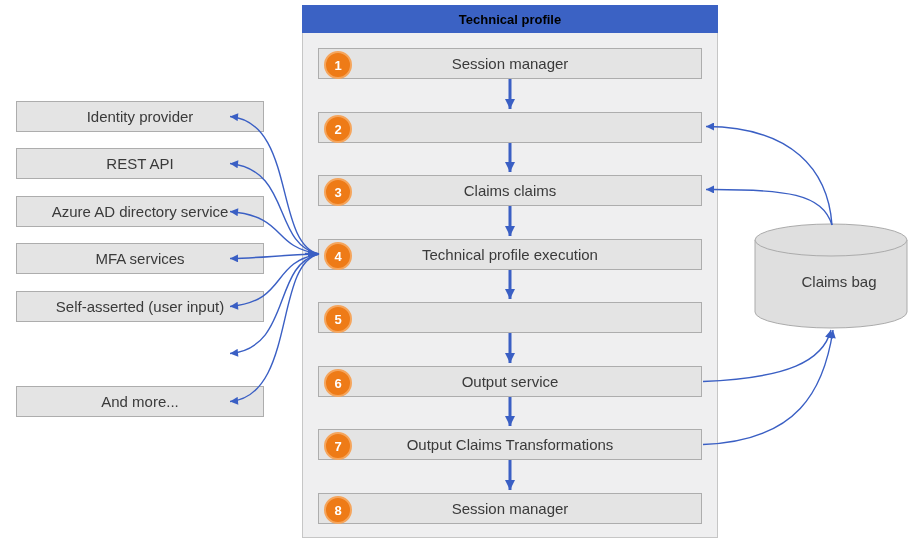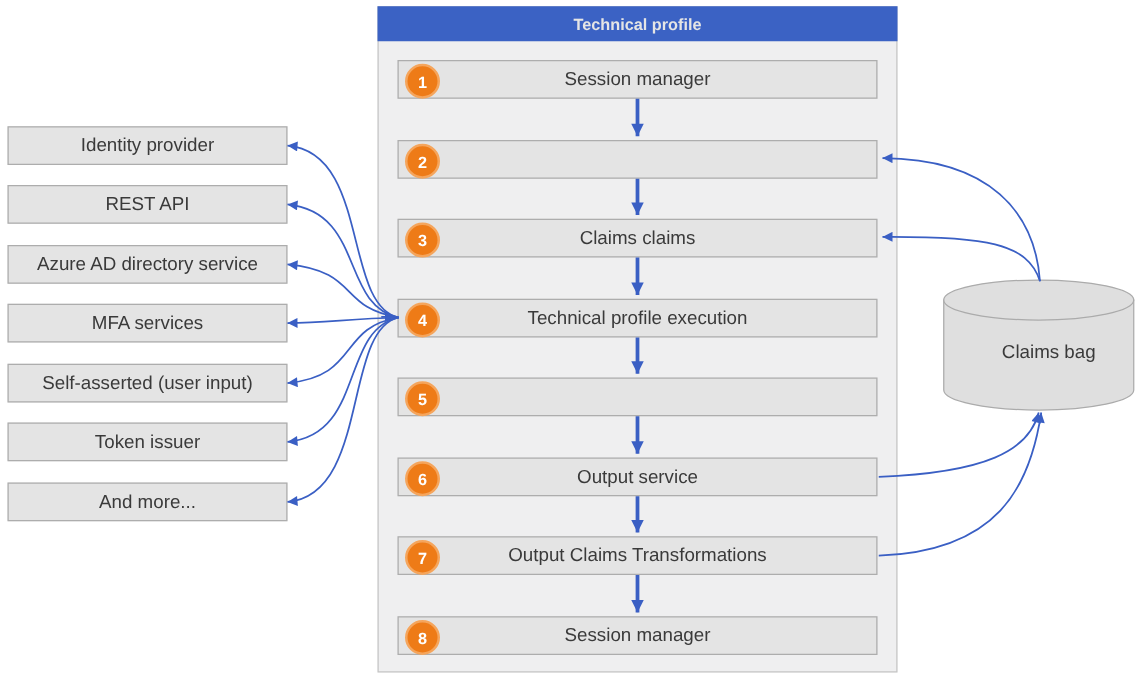--- a/index.html
+++ b/index.html
@@ -20,7 +20,7 @@
     position:absolute;left:-1px;top:-1px;width:416px;height:28px;
     background:var(--header-blue,#3b62c4);
     display:flex;align-items:center;justify-content:center;
-    color:#e5e5e5;font-size:13px;font-weight:bold;
+    color:#000000;font-size:13px;font-weight:bold;
   }
   .step{
     position:absolute;left:15px;width:384px;height:31px;

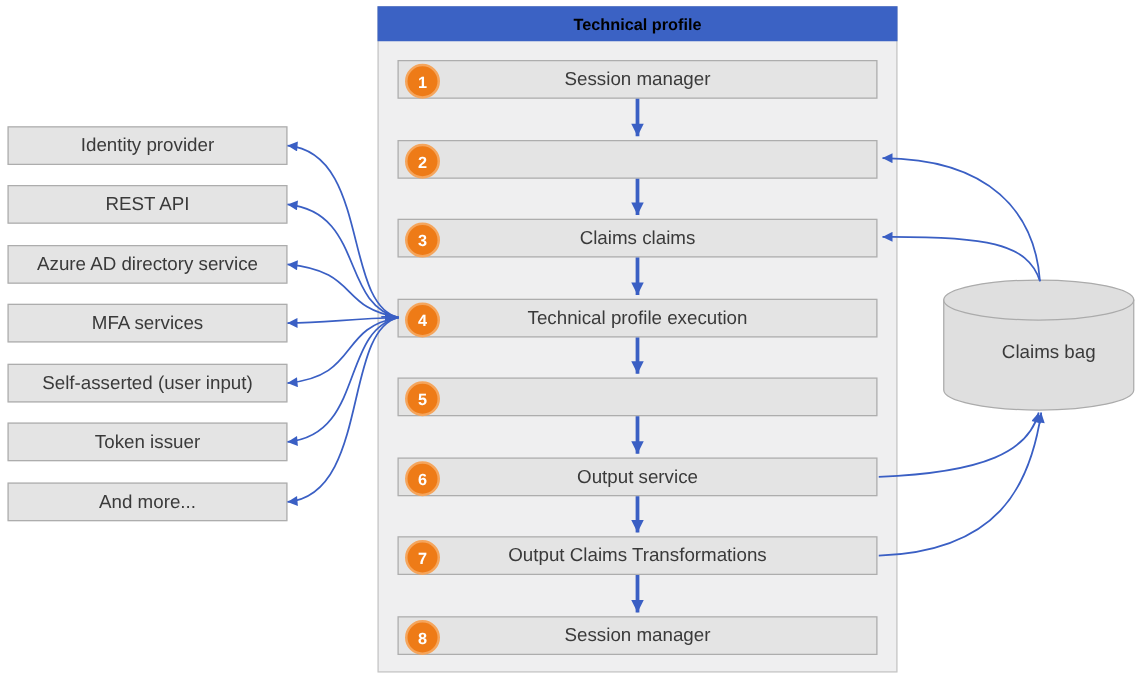--- a/index.html
+++ b/index.html
@@ -40,7 +40,7 @@
   }
   
   .src{
-    position:absolute;left:6px;width:224px;height:31px;
+    position:absolute;left:16px;width:248px;height:31px;
     background:var(--box-fill,#e4e4e4);
     border:1px solid var(--box-border,#adadad);
     display:flex;align-items:center;justify-content:center;

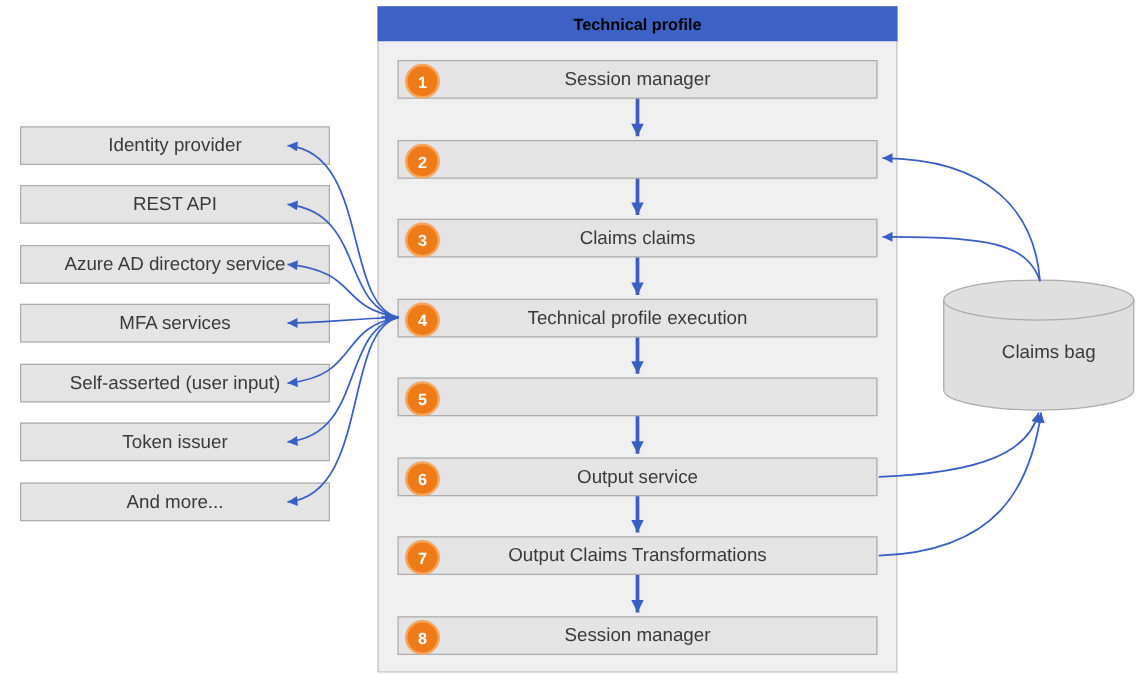--- a/index.html
+++ b/index.html
@@ -77,9 +77,6 @@
   </div>
   <div class="src" style="top:291px">
     <span>Self-asserted (user input)</span>
-  </div>
-  <div class="src" style="top:338px">
-    <span>Token issuer</span>
   </div>
   <div class="src" style="top:386px">
     <span>And more...</span>

